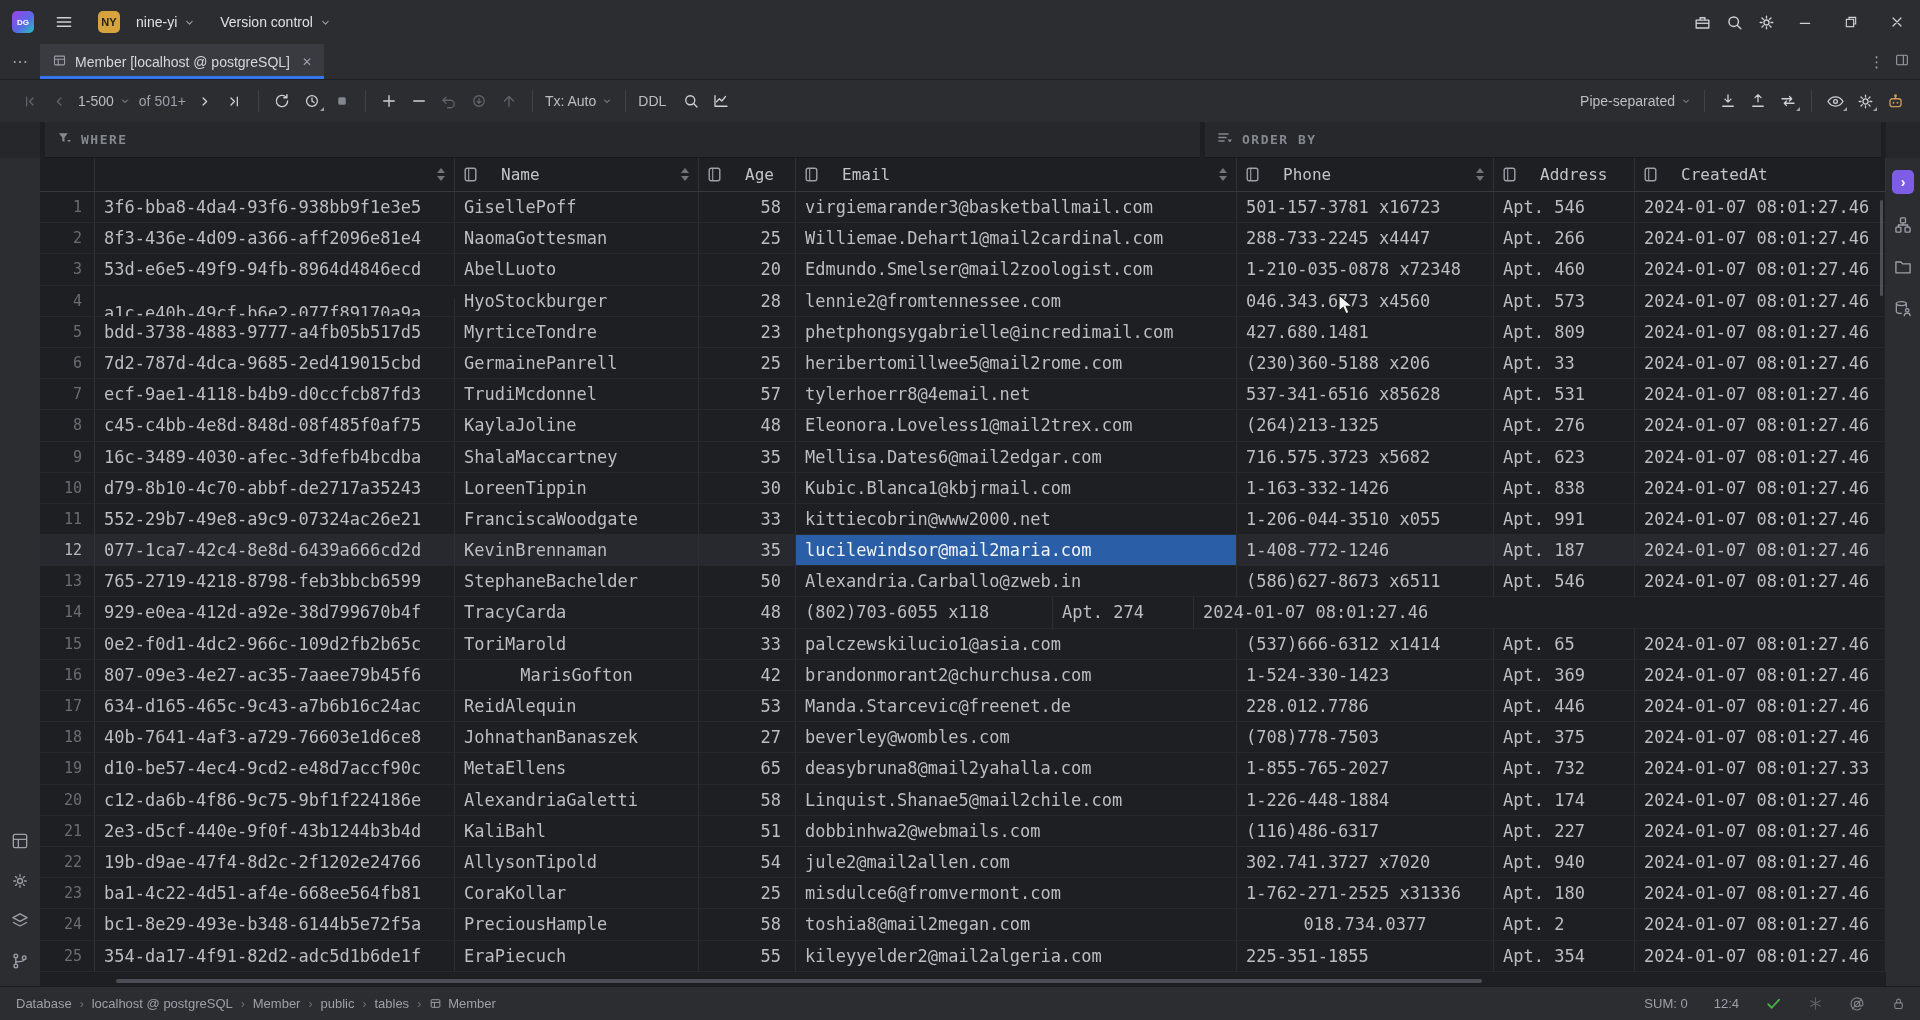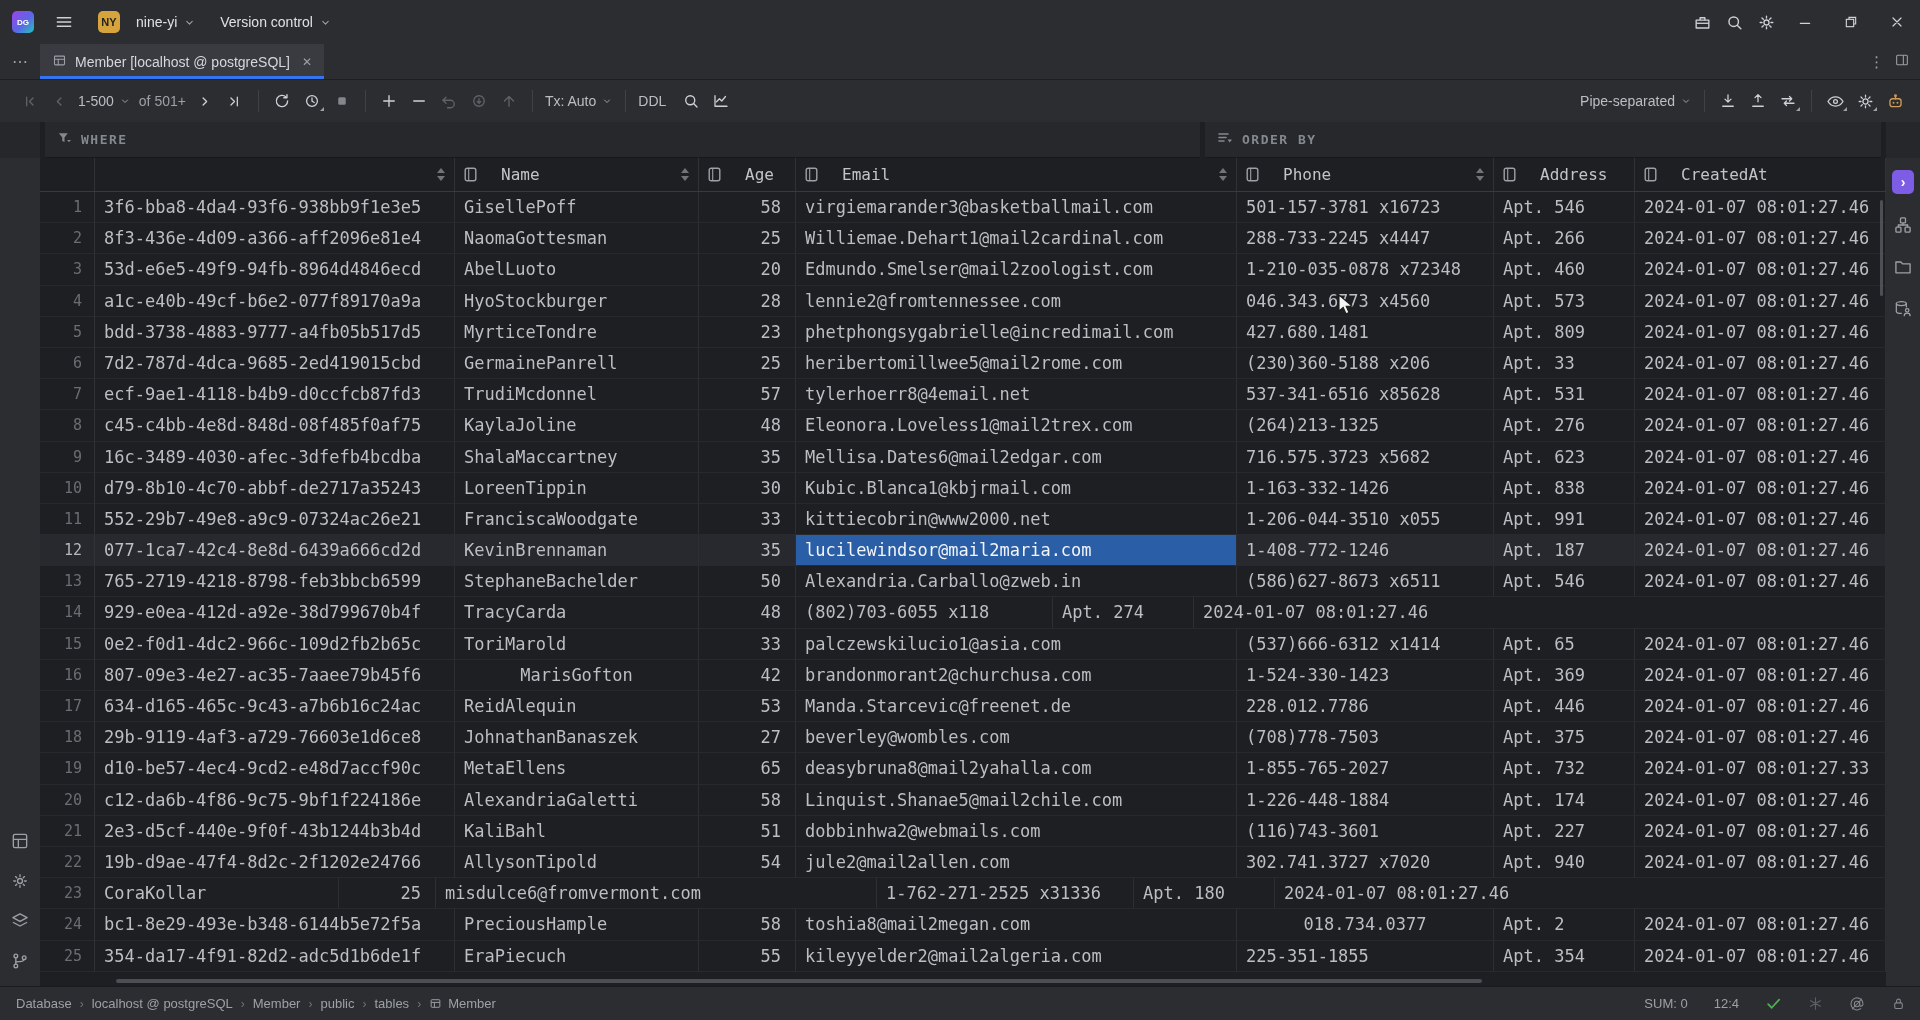--- a/index.html
+++ b/index.html
@@ -510,7 +510,7 @@
           </div>
           <div class="grow">
             <div class="cell gutter" style="width: 55px;">4</div>
-            <div class="cell" style="width: 360px;">a1c-e40b-49cf-b6e2-077f89170a9a</div>
+            <div class="cell" style="width: 360px; margin-top: 12px;">a1c-e40b-49cf-b6e2-077f89170a9a</div>
             <div class="cell" style="width: 244px;">HyoStockburger</div>
             <div class="cell age-col" style="width: 97px;">28</div>
             <div class="cell" style="width: 441px;">lennie2@fromtennessee.com</div>

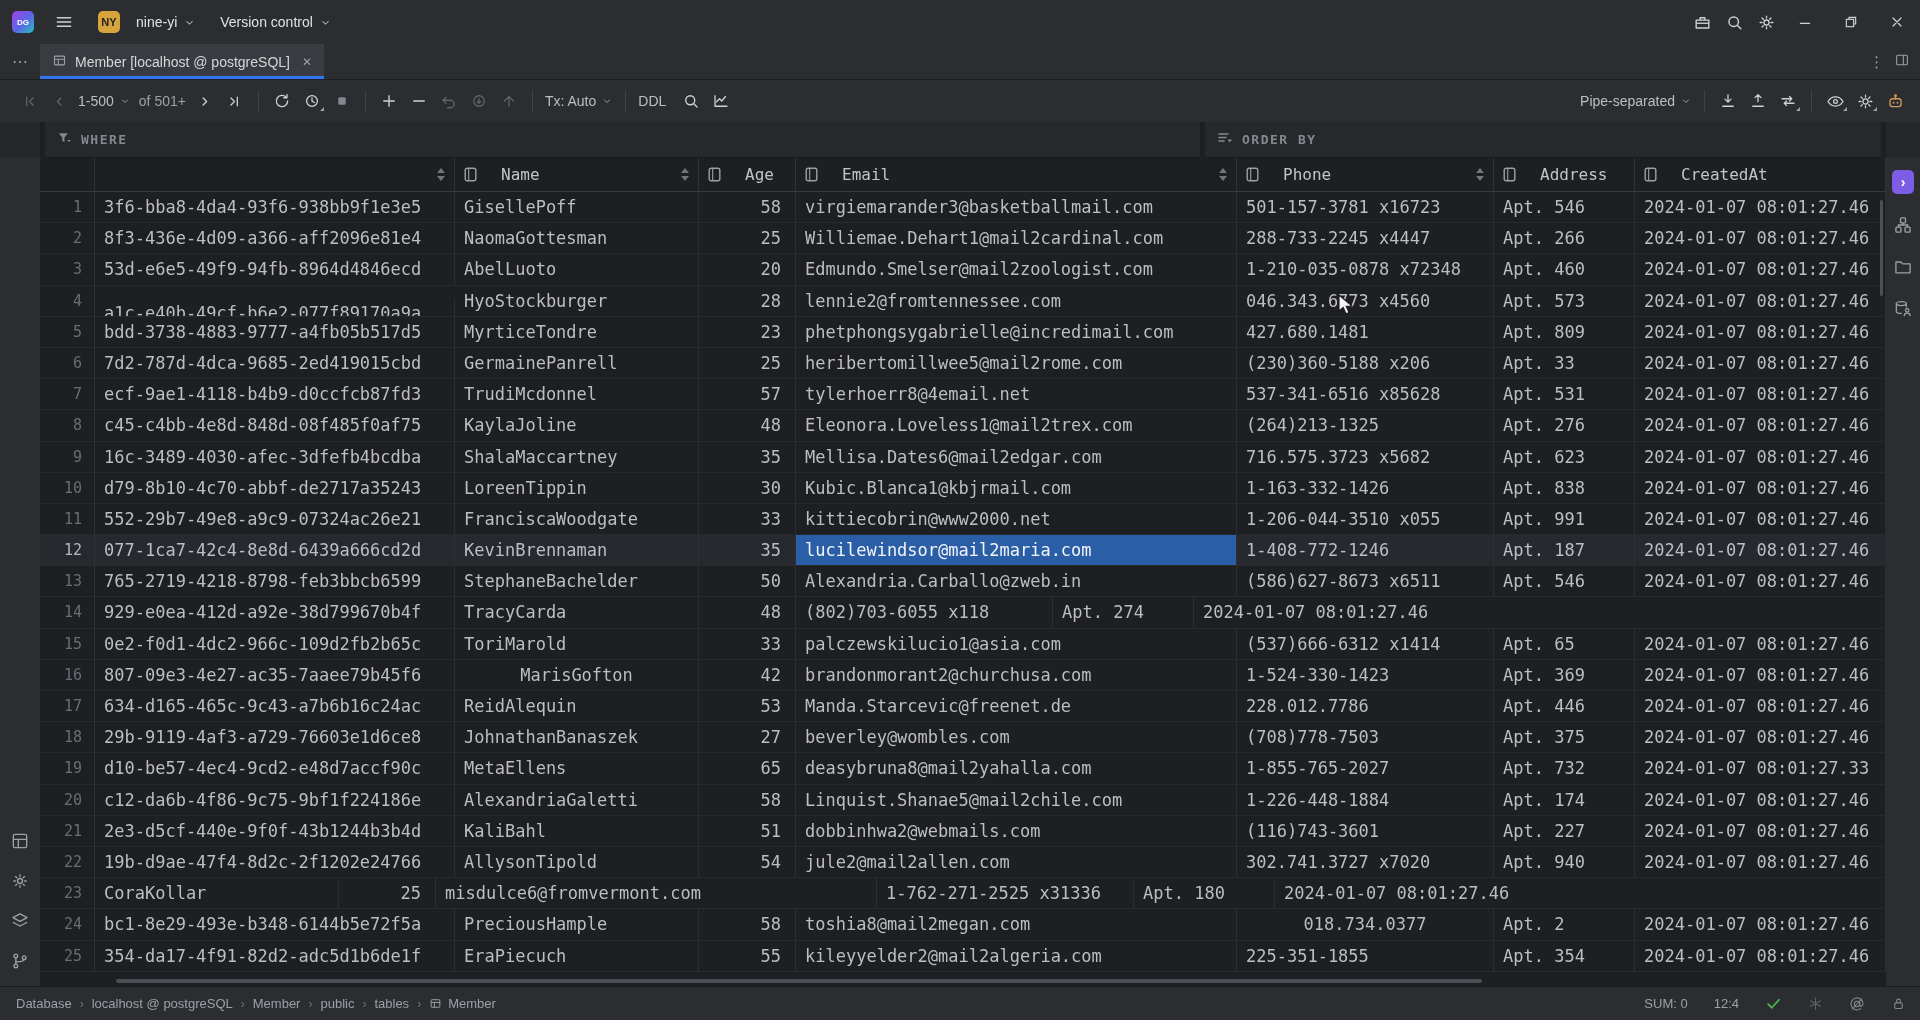--- a/index.html
+++ b/index.html
@@ -649,7 +649,7 @@
           </div>
           <div class="grow">
             <div class="cell gutter" style="width: 55px;">18</div>
-            <div class="cell" style="width: 360px;">29b-9119-4af3-a729-76603e1d6ce8</div>
+            <div class="cell" style="width: 360px;">40b-7641-4af3-a729-76603e1d6ce8</div>
             <div class="cell" style="width: 244px;">JohnathanBanaszek</div>
             <div class="cell age-col" style="width: 97px;">27</div>
             <div class="cell" style="width: 441px;">beverley@wombles.com</div>

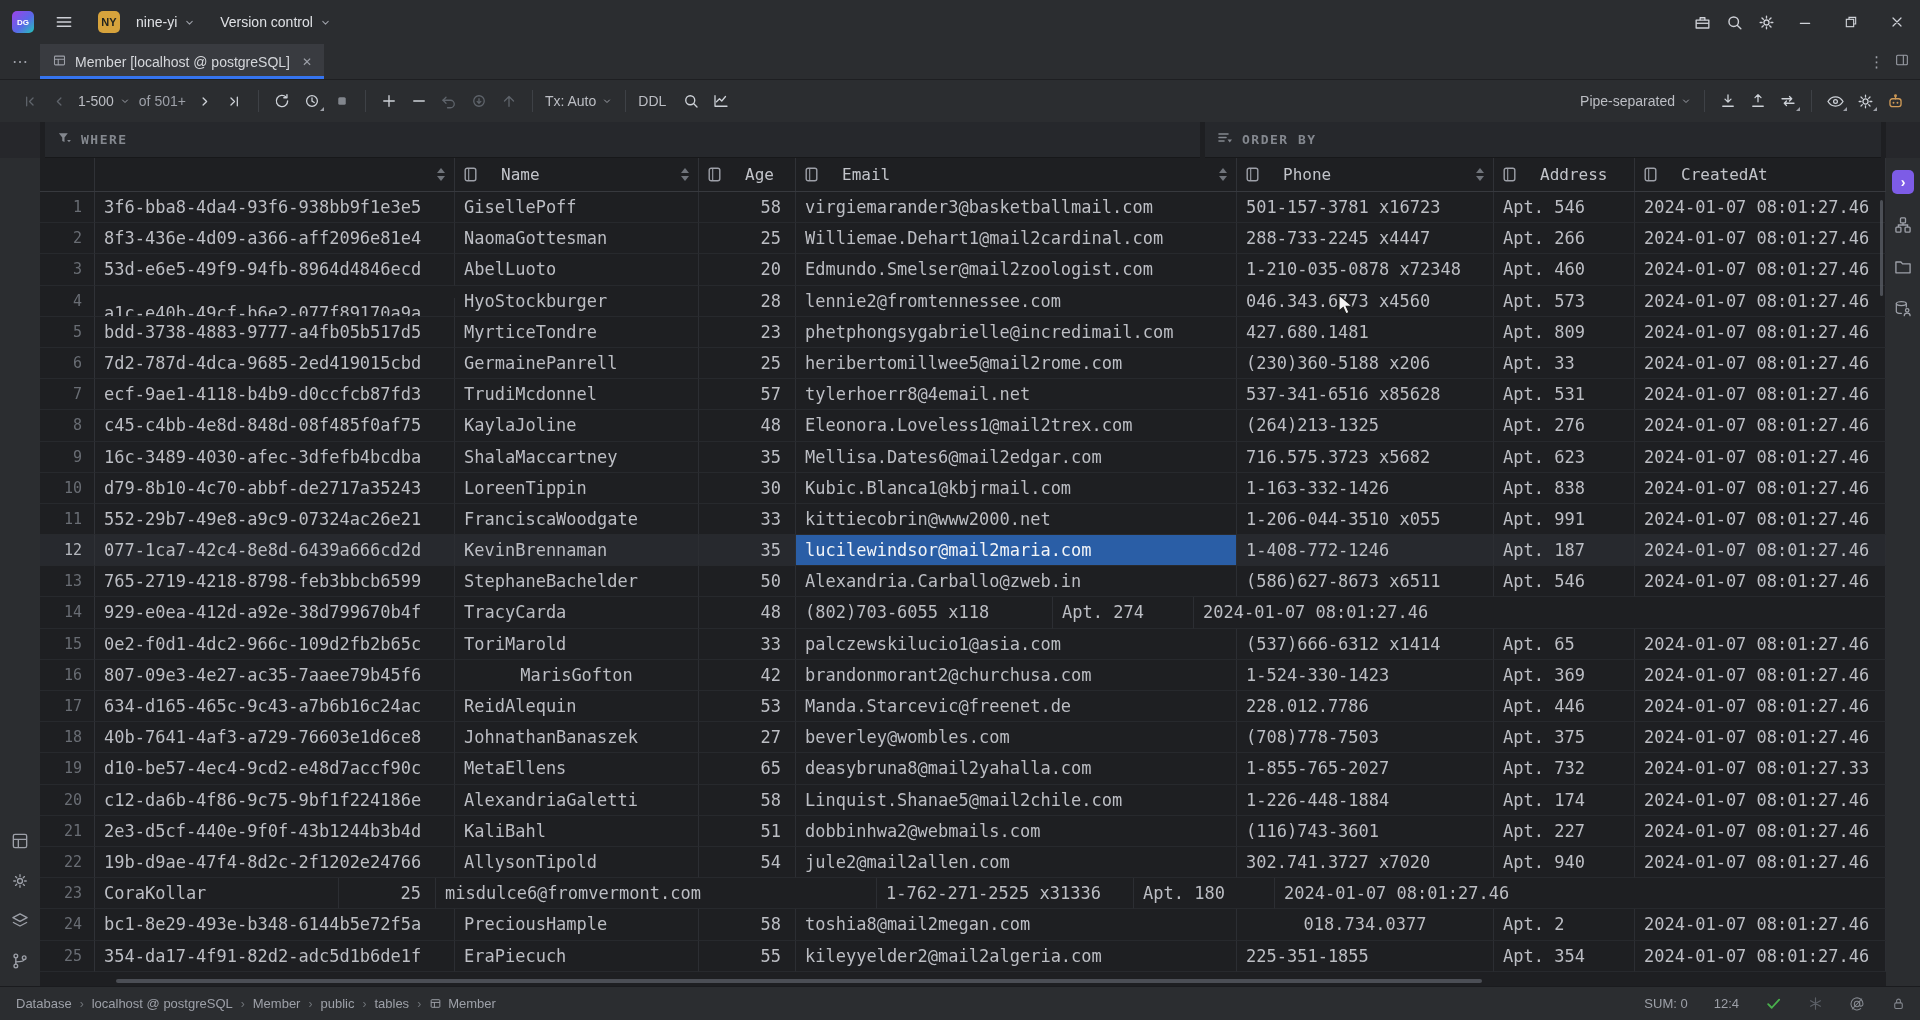--- a/index.html
+++ b/index.html
@@ -683,7 +683,7 @@
             <div class="cell" style="width: 244px;">KaliBahl</div>
             <div class="cell age-col" style="width: 97px;">51</div>
             <div class="cell" style="width: 441px;">dobbinhwa2@webmails.com</div>
-            <div class="cell" style="width: 257px;">(116)743-3601</div>
+            <div class="cell" style="width: 257px;">(116)486-6317</div>
             <div class="cell" style="width: 141px;">Apt. 227</div>
             <div class="cell" style="flex: 1 1 0%;">2024-01-07 08:01:27.46</div>
           </div>

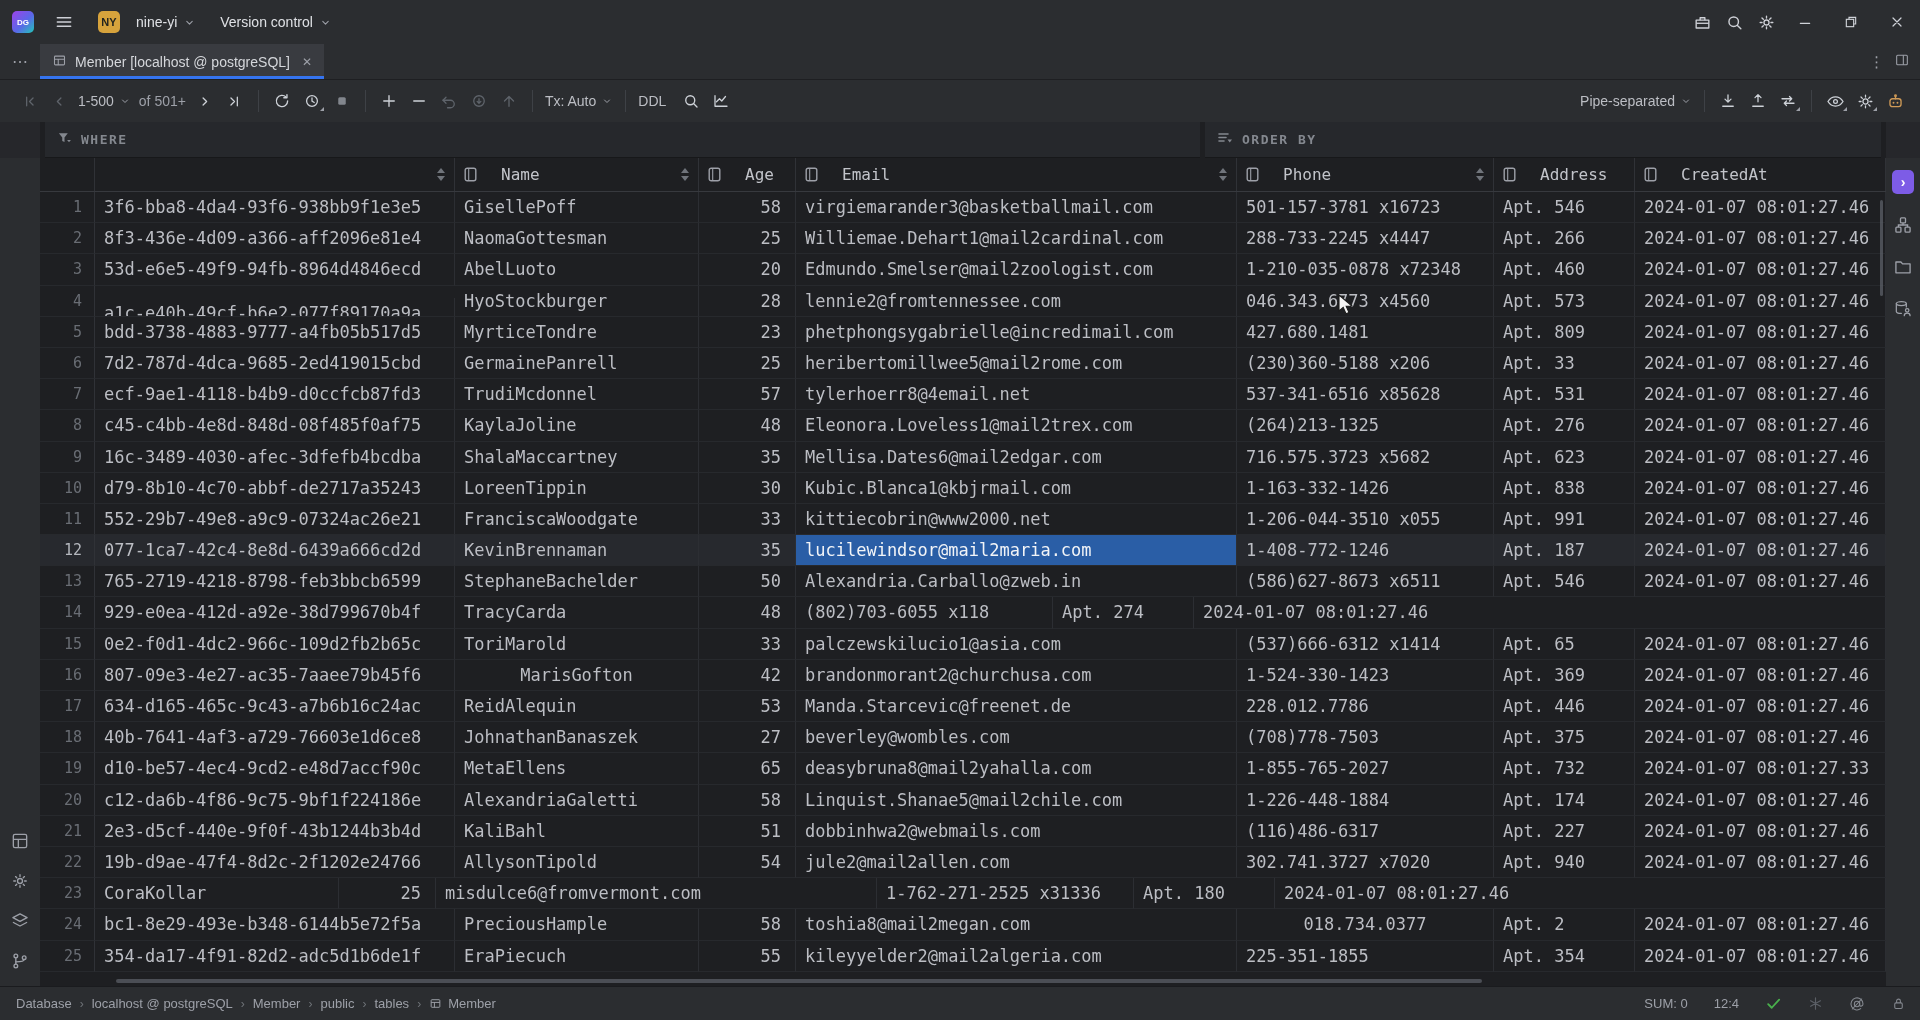--- a/index.html
+++ b/index.html
@@ -699,6 +699,7 @@
           </div>
           <div class="grow">
             <div class="cell gutter" style="width: 55px;">23</div>
+            <div class="cell" style="width: 360px;">ba1-4c22-4d51-af4e-668ee564fb81</div>
             <div class="cell" style="width: 244px;">CoraKollar</div>
             <div class="cell age-col" style="width: 97px;">25</div>
             <div class="cell" style="width: 441px;">misdulce6@fromvermont.com</div>

